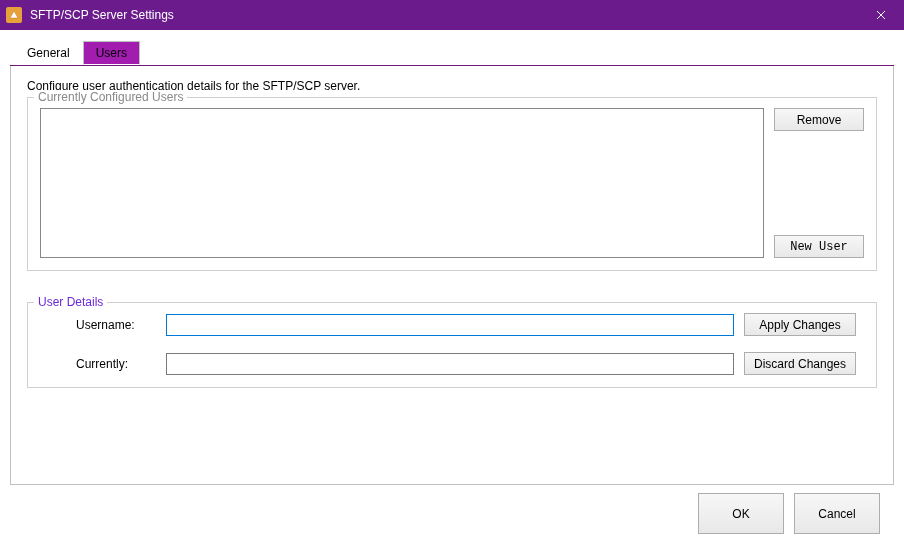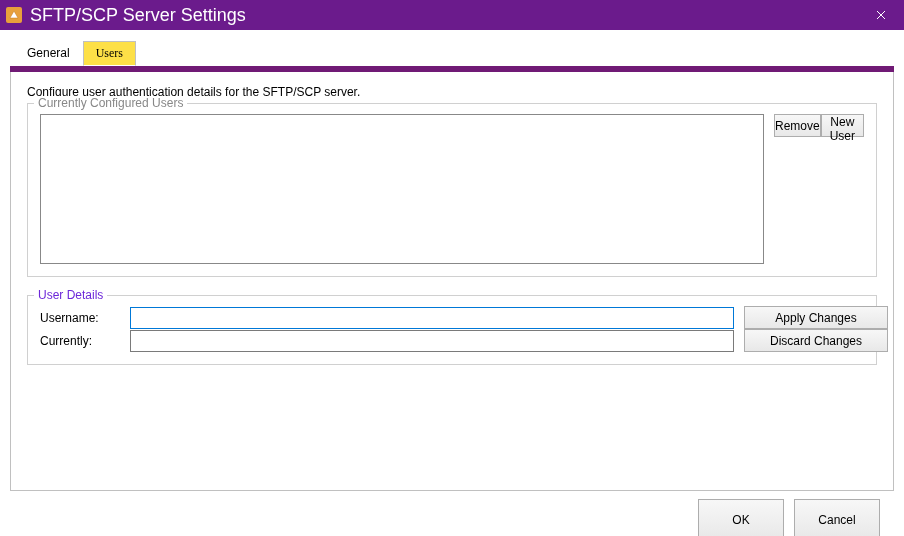--- a/index.html
+++ b/index.html
@@ -20,7 +20,7 @@
       display: inline-flex; align-items: center; justify-content: center;
       border-radius: 2px;
     }
-    .titlebar-title { flex: 1; font-size: 18px; }
+    .titlebar-title { flex: 1; font-size: 12px; }
     .titlebar-close { 
       width: 46px; height: 30px; 
       display: flex; align-items: center; justify-content: center; 

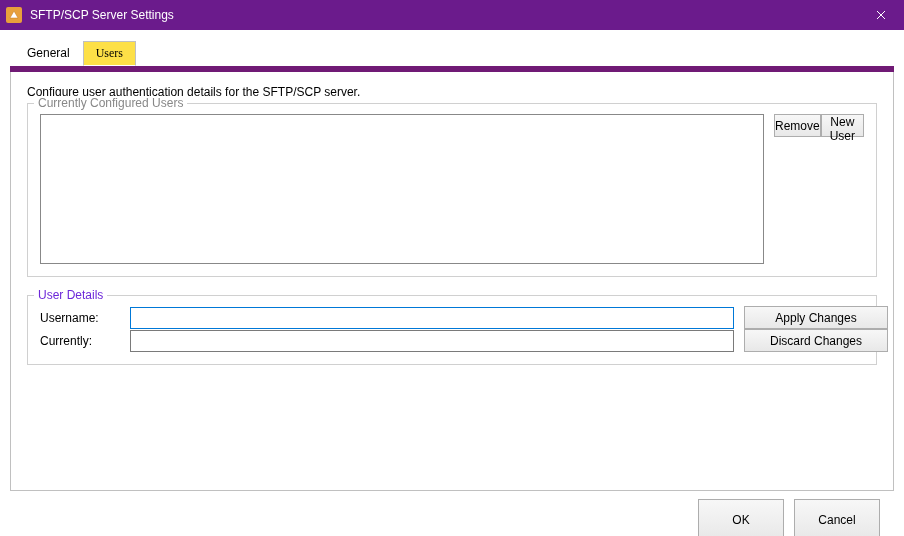--- a/index.html
+++ b/index.html
@@ -31,7 +31,7 @@
     
     .tab-strip { 
       display: flex; 
-      border-bottom: 6px solid #701a75; 
+      border-bottom: 1px solid #701a75; 
       padding: 0 4px;
       position: relative;
       top: 1px;

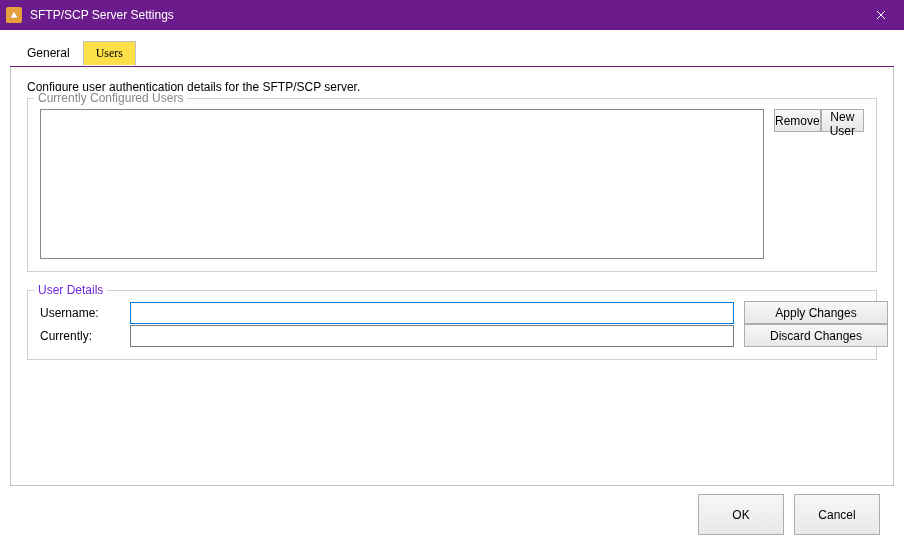--- a/index.html
+++ b/index.html
@@ -47,9 +47,8 @@
     .tab.active { 
       border: 1px solid #c0c0c0; 
       border-bottom: 1px solid #fff;
-      background: #fde047;
+      background: #a21caf;
       z-index: 2;
-      font-family: Liberation Serif, serif;
     }
     
     .tab-panel { 

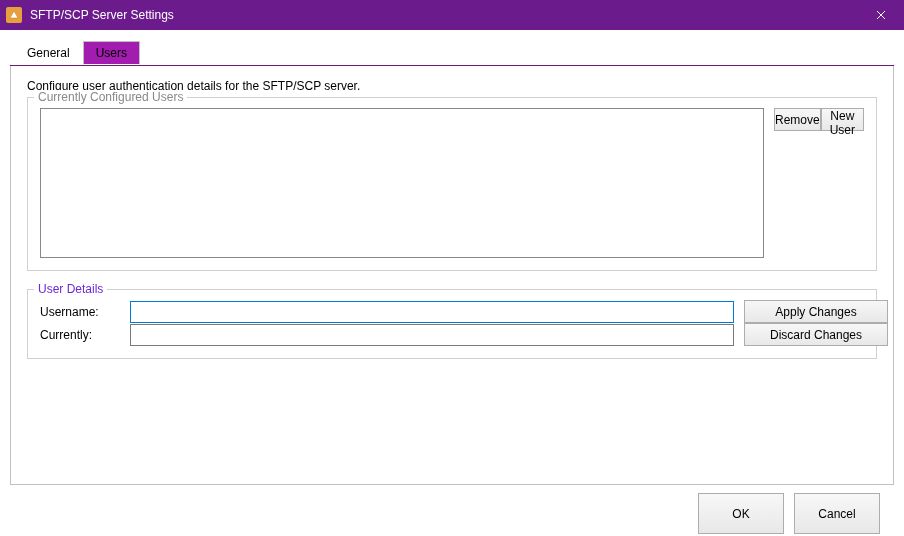--- a/index.html
+++ b/index.html
@@ -160,7 +160,7 @@
     <div class="desc">Configure user authentication details for the SFTP/SCP server.</div>
 
 
-    <div class="fieldset" style="margin-bottom:18px;">
+    <div class="fieldset" style="margin-bottom:31px;">
       <span class="fieldset-legend">Currently Configured Users</span>
       <div class="users-row">
         <div class="users-list"></div>

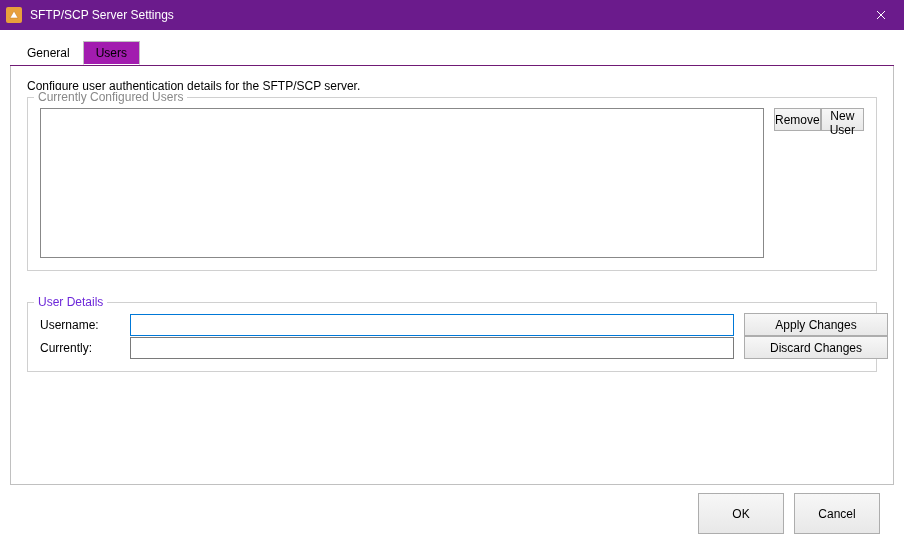--- a/index.html
+++ b/index.html
@@ -92,6 +92,7 @@
     }
     .users-btns { 
       display: flex; 
+      flex-direction: column; 
       width: 90px; 
     }
     .btn-mini { 

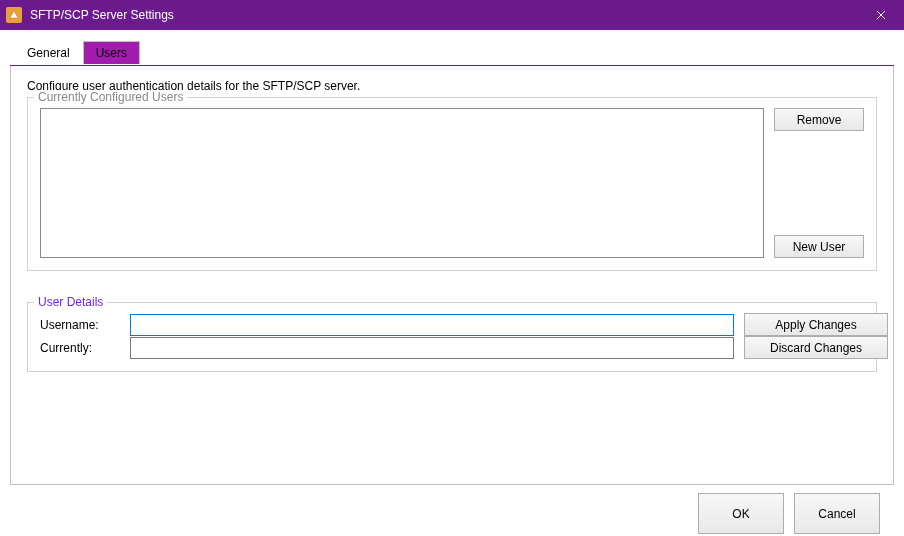--- a/index.html
+++ b/index.html
@@ -168,7 +168,7 @@
         <div class="users-btns">
           <button class="btn-mini">Remove</button>
           <div class="spacer"></div>
-          <button class="btn-mini" style="margin-bottom:0;">New User</button>
+          <button class="btn-mini" style="margin-bottom:0;font-family:Liberation Mono, monospace;">New User</button>
         </div>
       </div>
     </div>

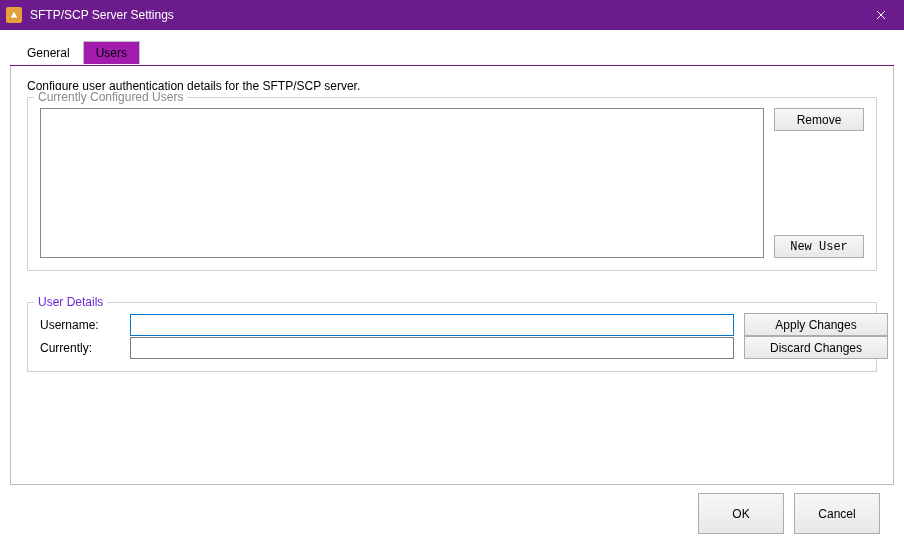--- a/index.html
+++ b/index.html
@@ -105,7 +105,7 @@
     }
     .users-btns .spacer { flex: 1; }
     
-    .details-grid { display: grid; grid-template-columns: 80px 1fr 120px; gap: 0 10px; align-items: center; }
+    .details-grid { display: grid; grid-template-columns: 80px 1fr 120px; gap: 16px 10px; align-items: center; margin-left: 36px; }
     .form-label { color: #000; }
     .form-input { 
       height: 22px; 

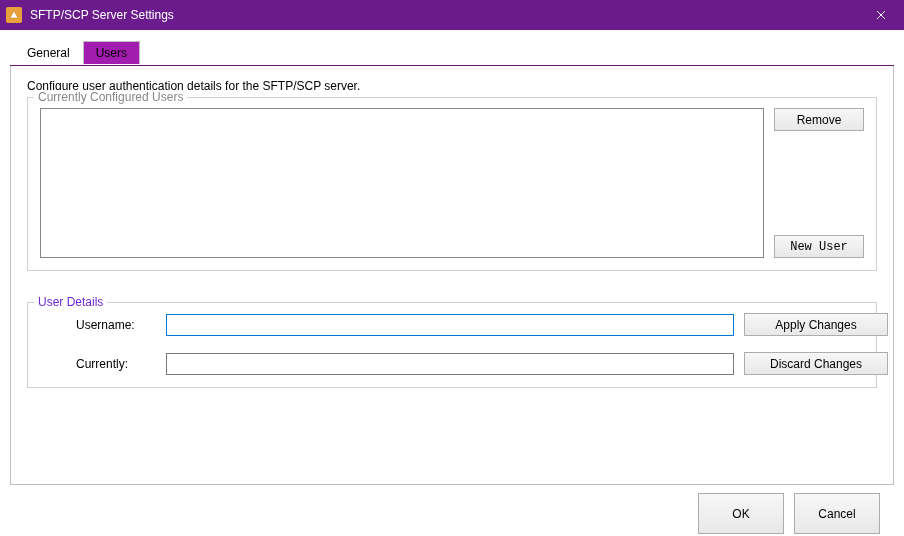--- a/index.html
+++ b/index.html
@@ -115,7 +115,7 @@
     }
     .form-input.focused { border: 1px solid #0078d7; outline: none; }
     .btn-wide { 
-      height: 23px; width:144px;
+      height: 23px; width:112px;
       border: 1px solid #adadad; 
       background: linear-gradient(#f7f7f7,#e8e8e8); 
       cursor: pointer;

